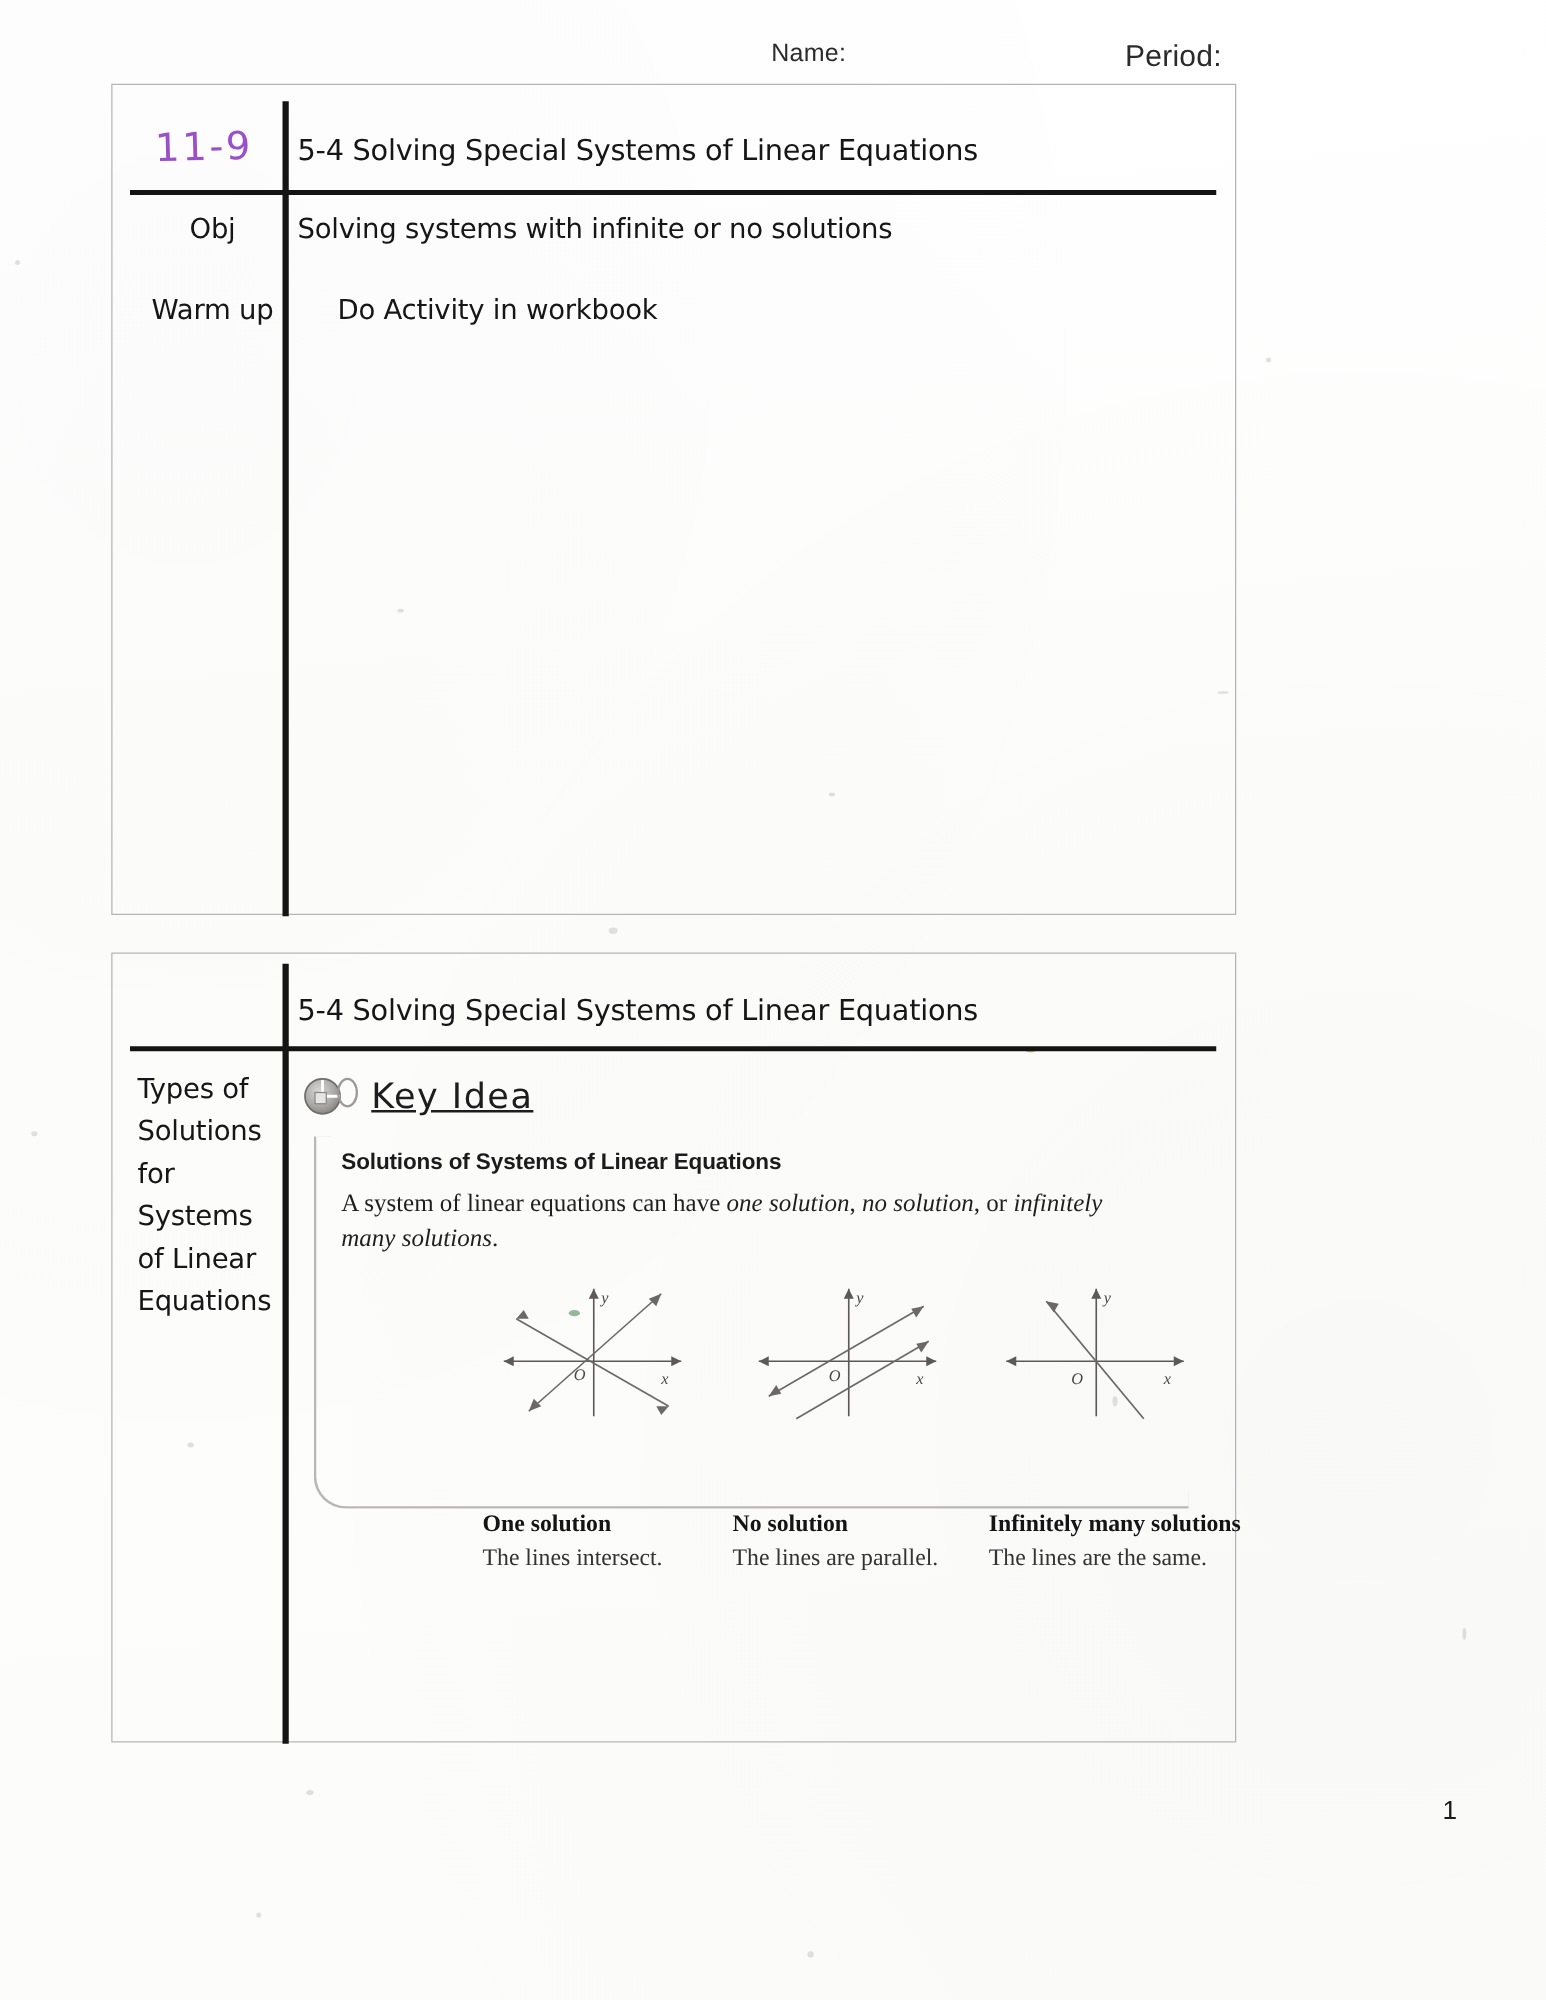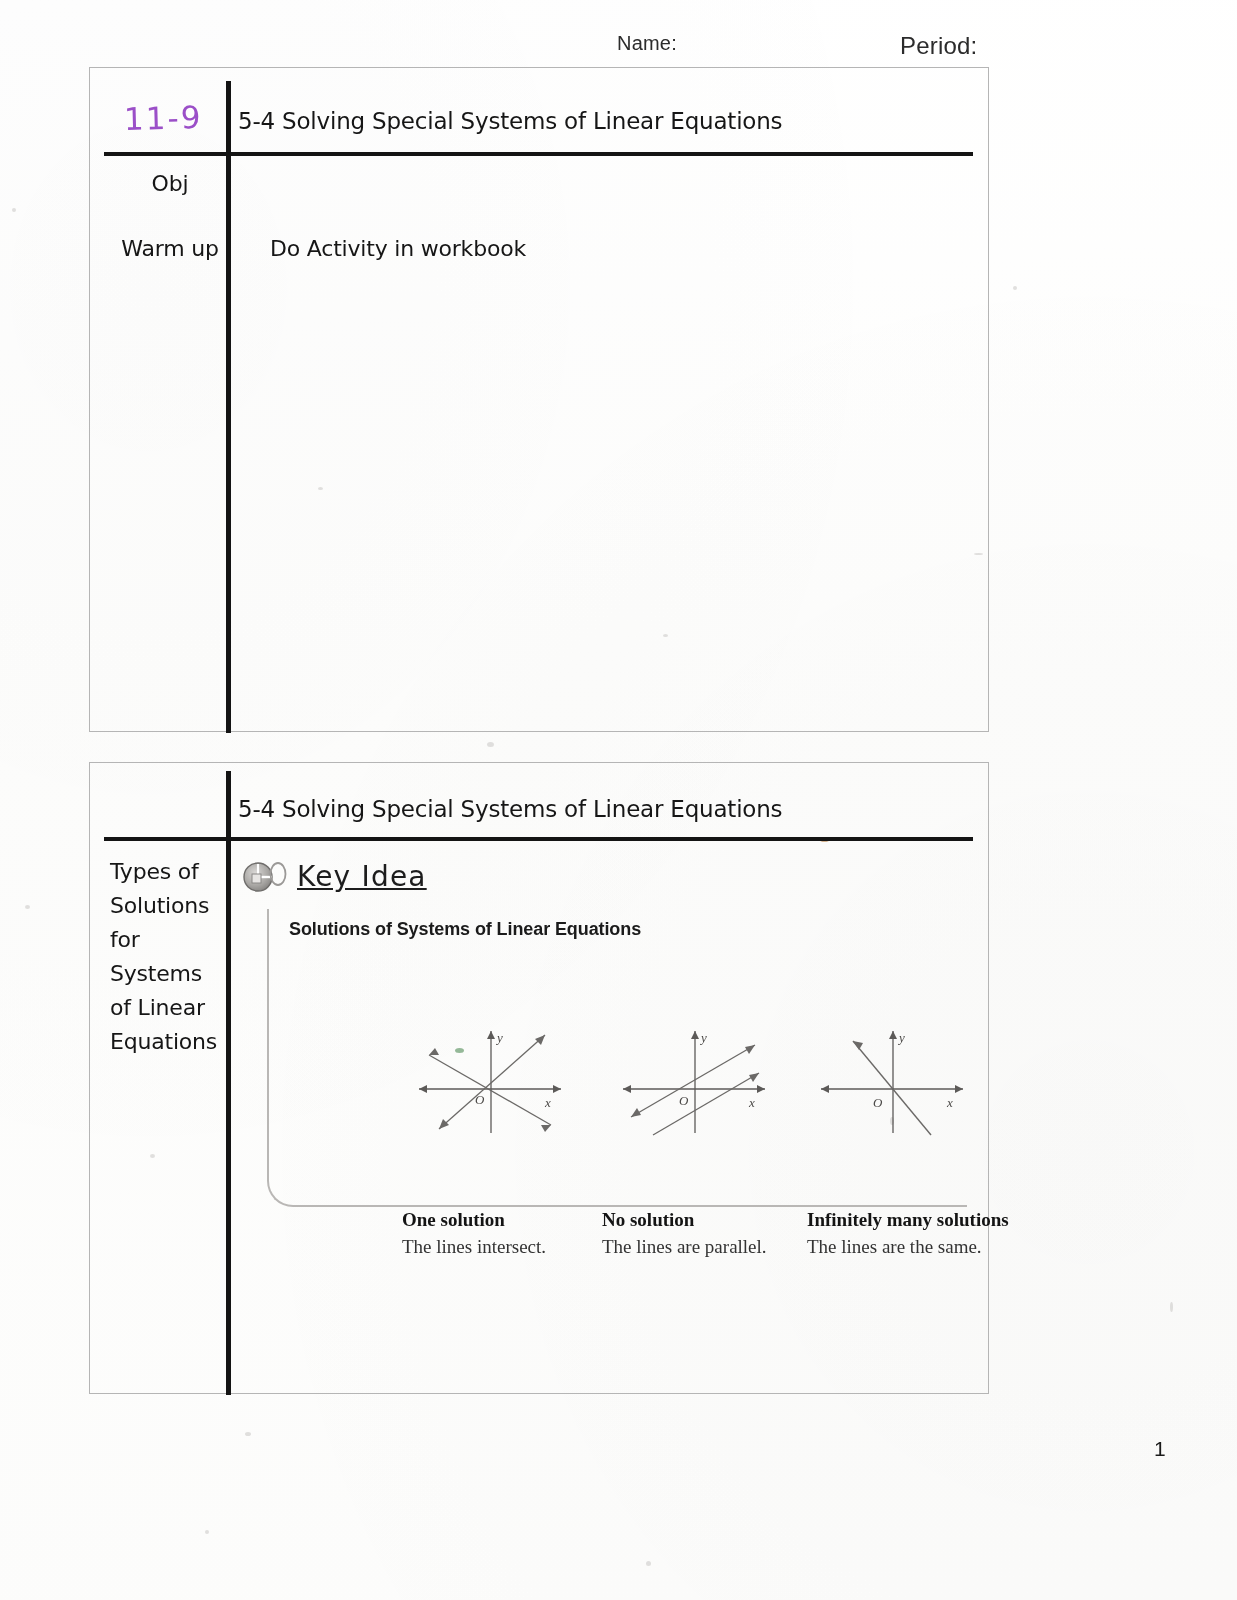--- a/index.html
+++ b/index.html
@@ -238,6 +238,7 @@
   <div class="slide-title hand">5-4 Solving Special Systems of Linear Equations</div>
 
   <div class="row-label hand" id="obj-label">Obj</div>
+  <div class="row-body hand" id="obj-text">Solving systems with infinite or no solutions</div>
 
   <div class="row-label hand" id="warm-label">Warm up</div>
   <div class="row-body hand" id="warm-text">Do Activity in workbook</div>

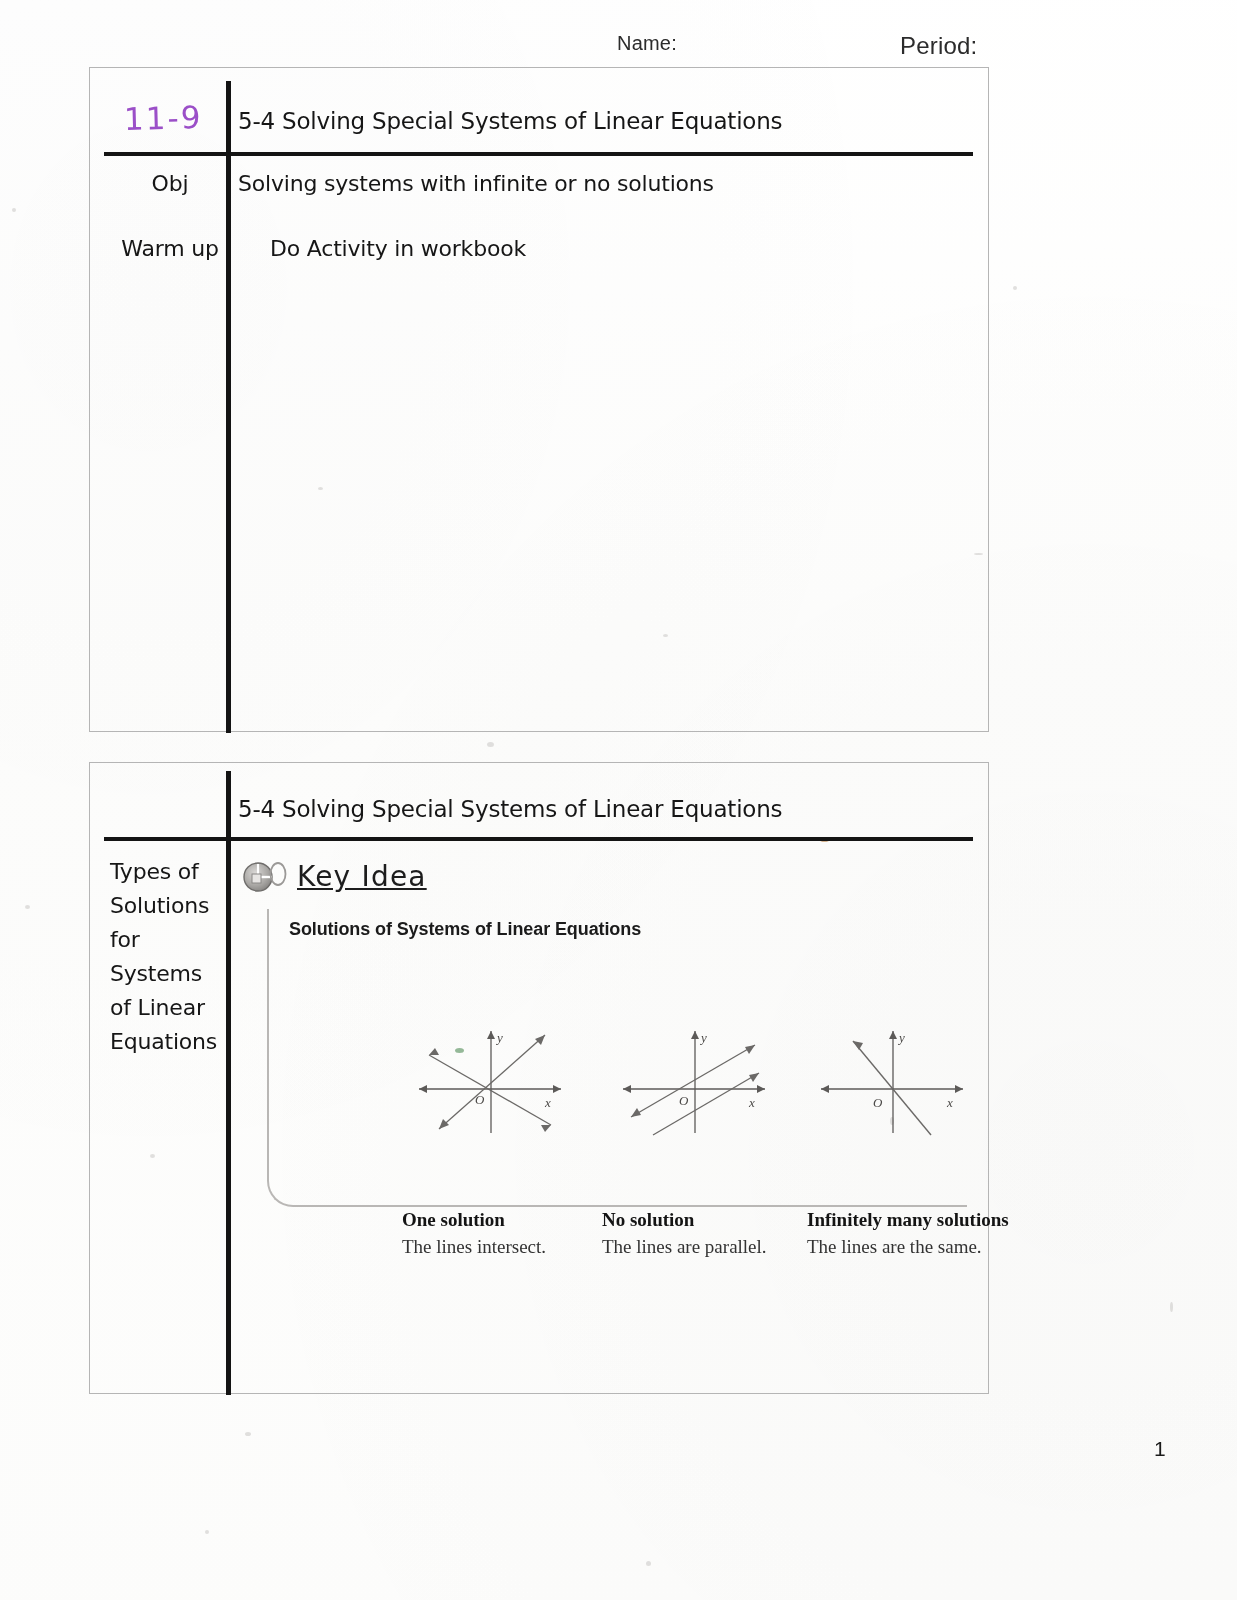--- a/index.html
+++ b/index.html
@@ -141,7 +141,7 @@
   
   .ki-box{
     position:absolute;
-    left:177px; top:146px;
+    left:161px; top:146px;
     width:700px; height:298px;
   }
   .ki-border{

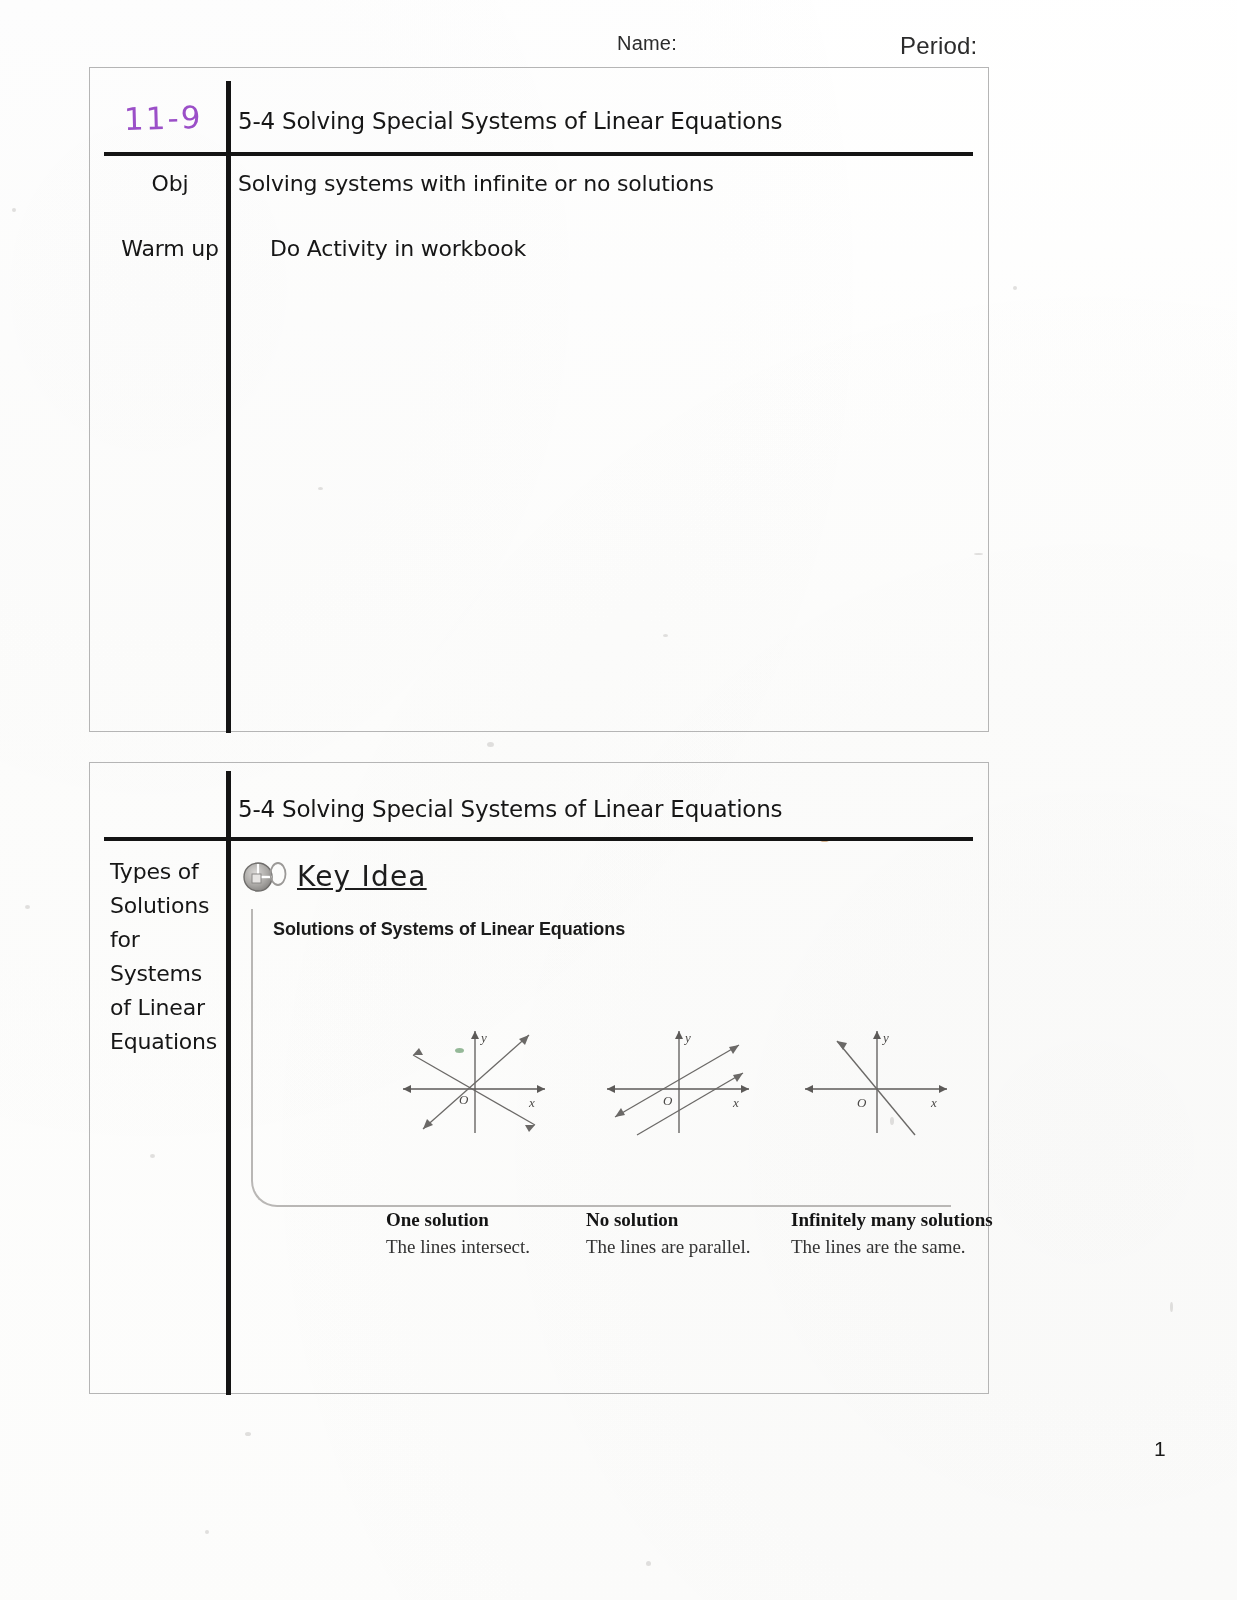--- a/index.html
+++ b/index.html
@@ -278,6 +278,7 @@
 
     <div class="ki-title">Solutions of Systems of Linear Equations</div>
 
+    <div class="ki-body"><span>A system of linear equations can have </span><i>one solution</i><span>, </span><i>no solution</i><span>, or </span><i>infinitely many solutions</i><span>.</span></div>
 
     <div class="graphs">
 

